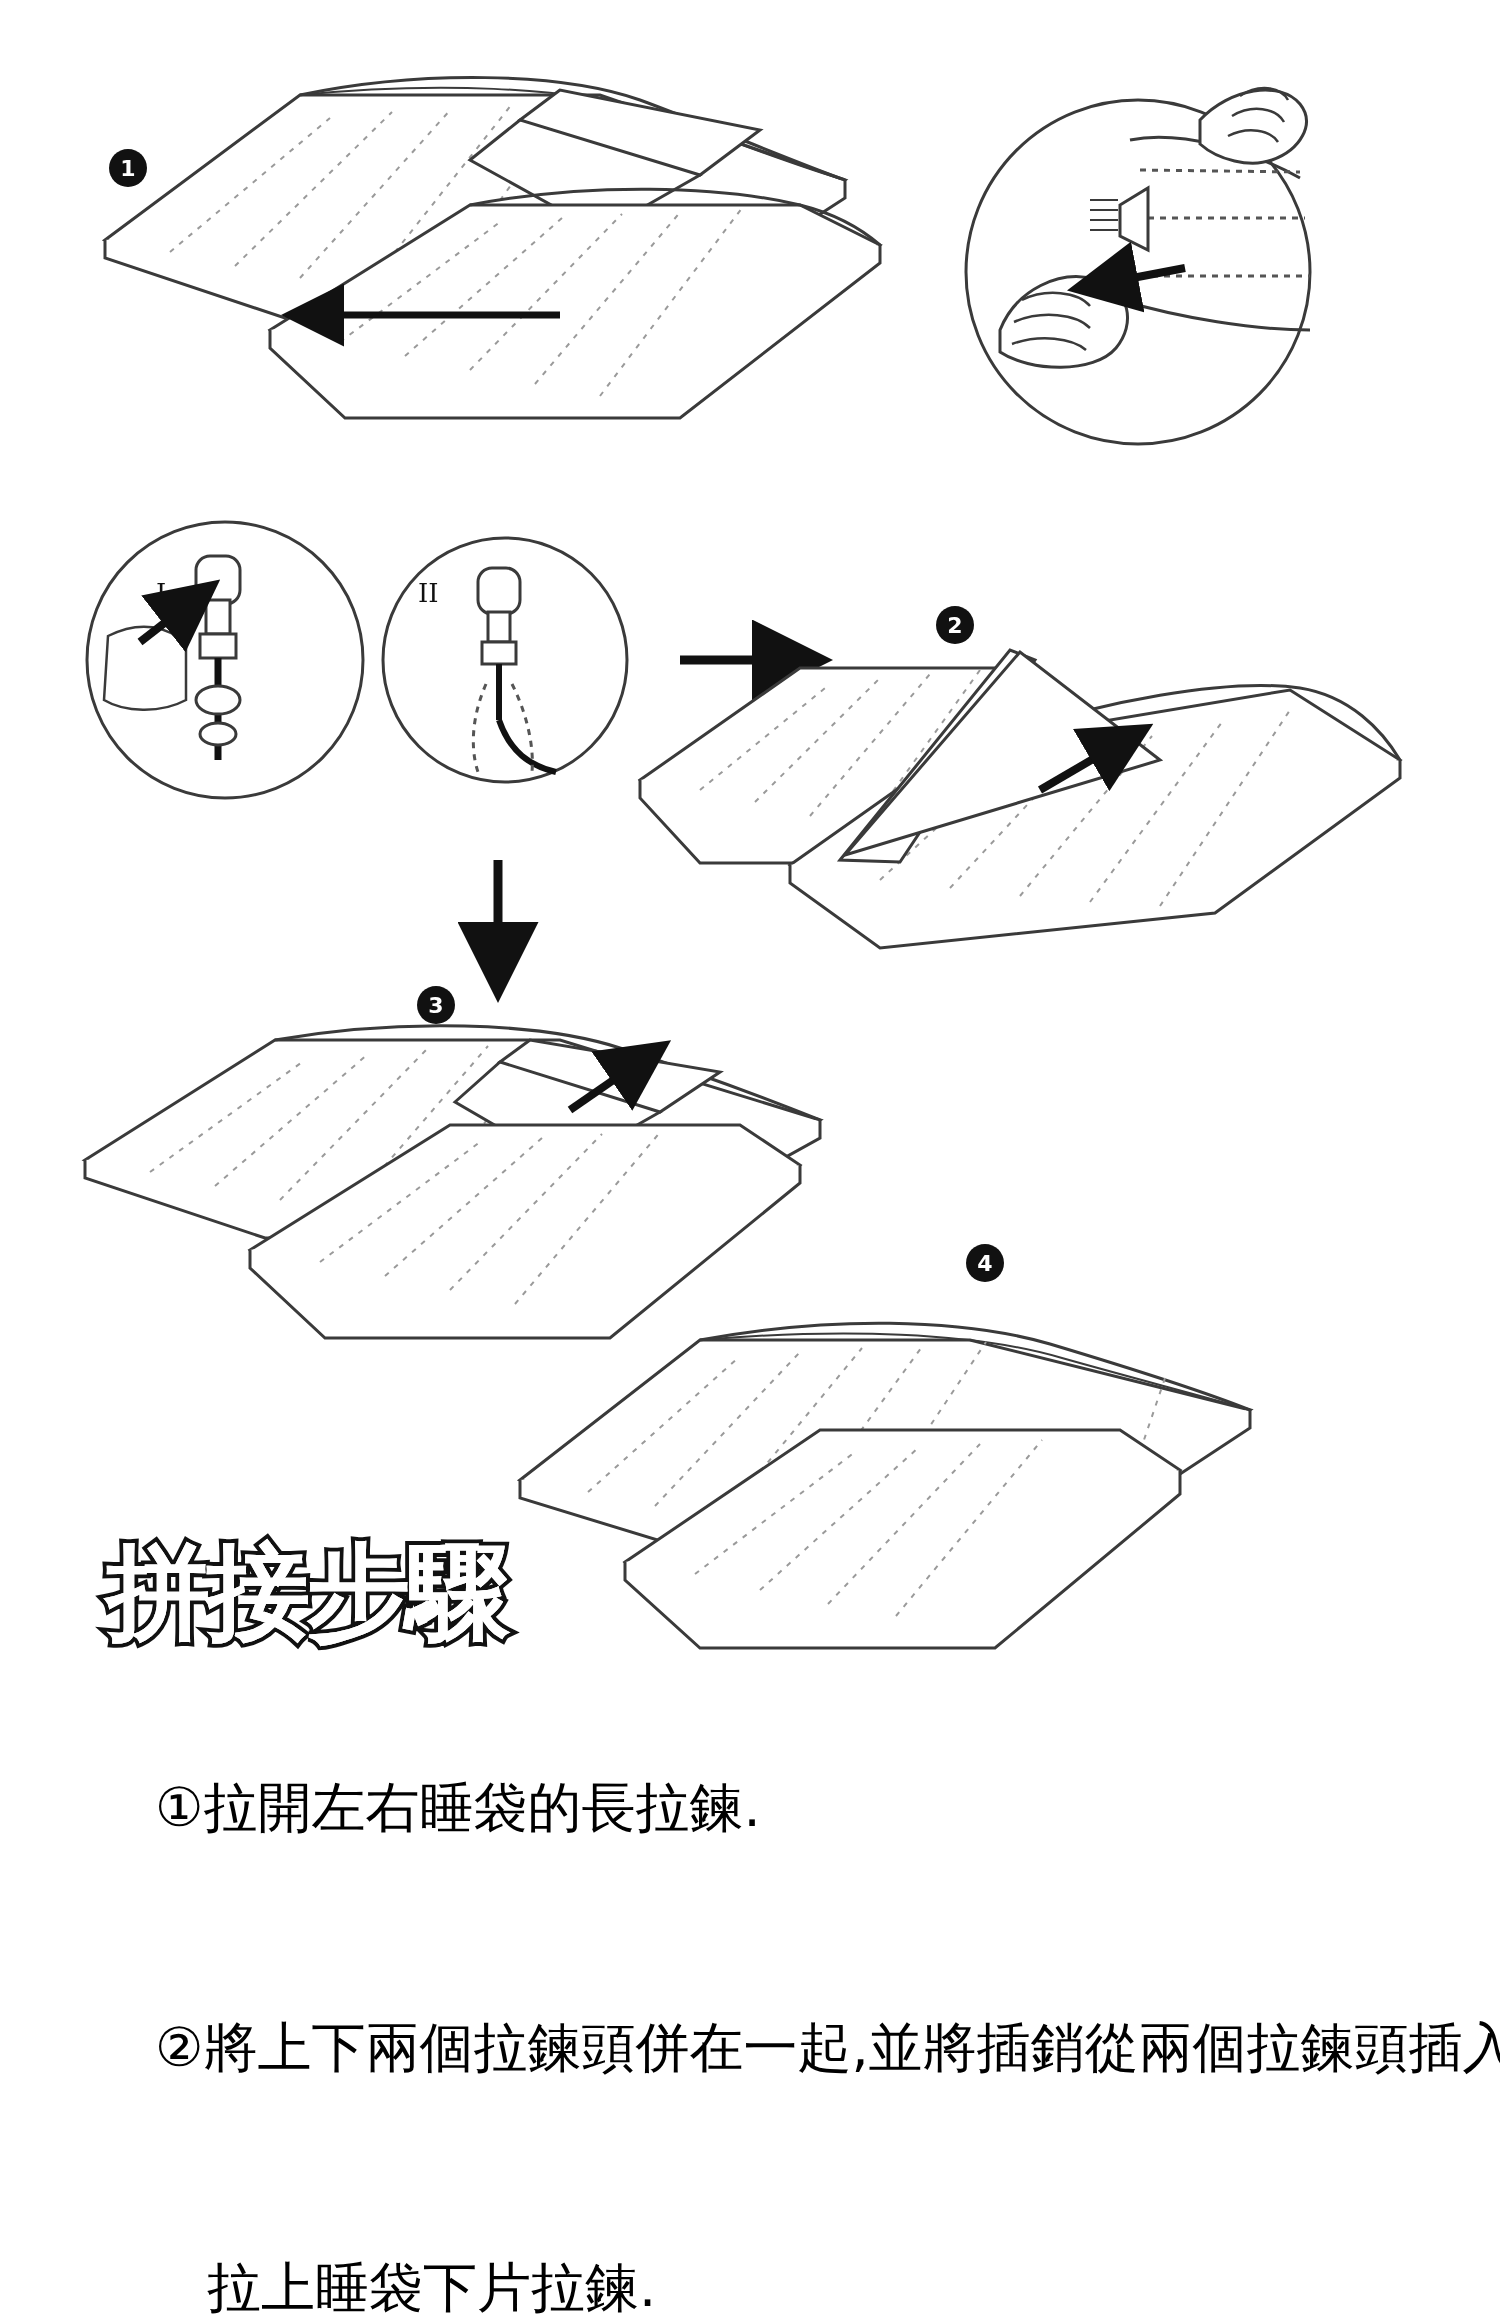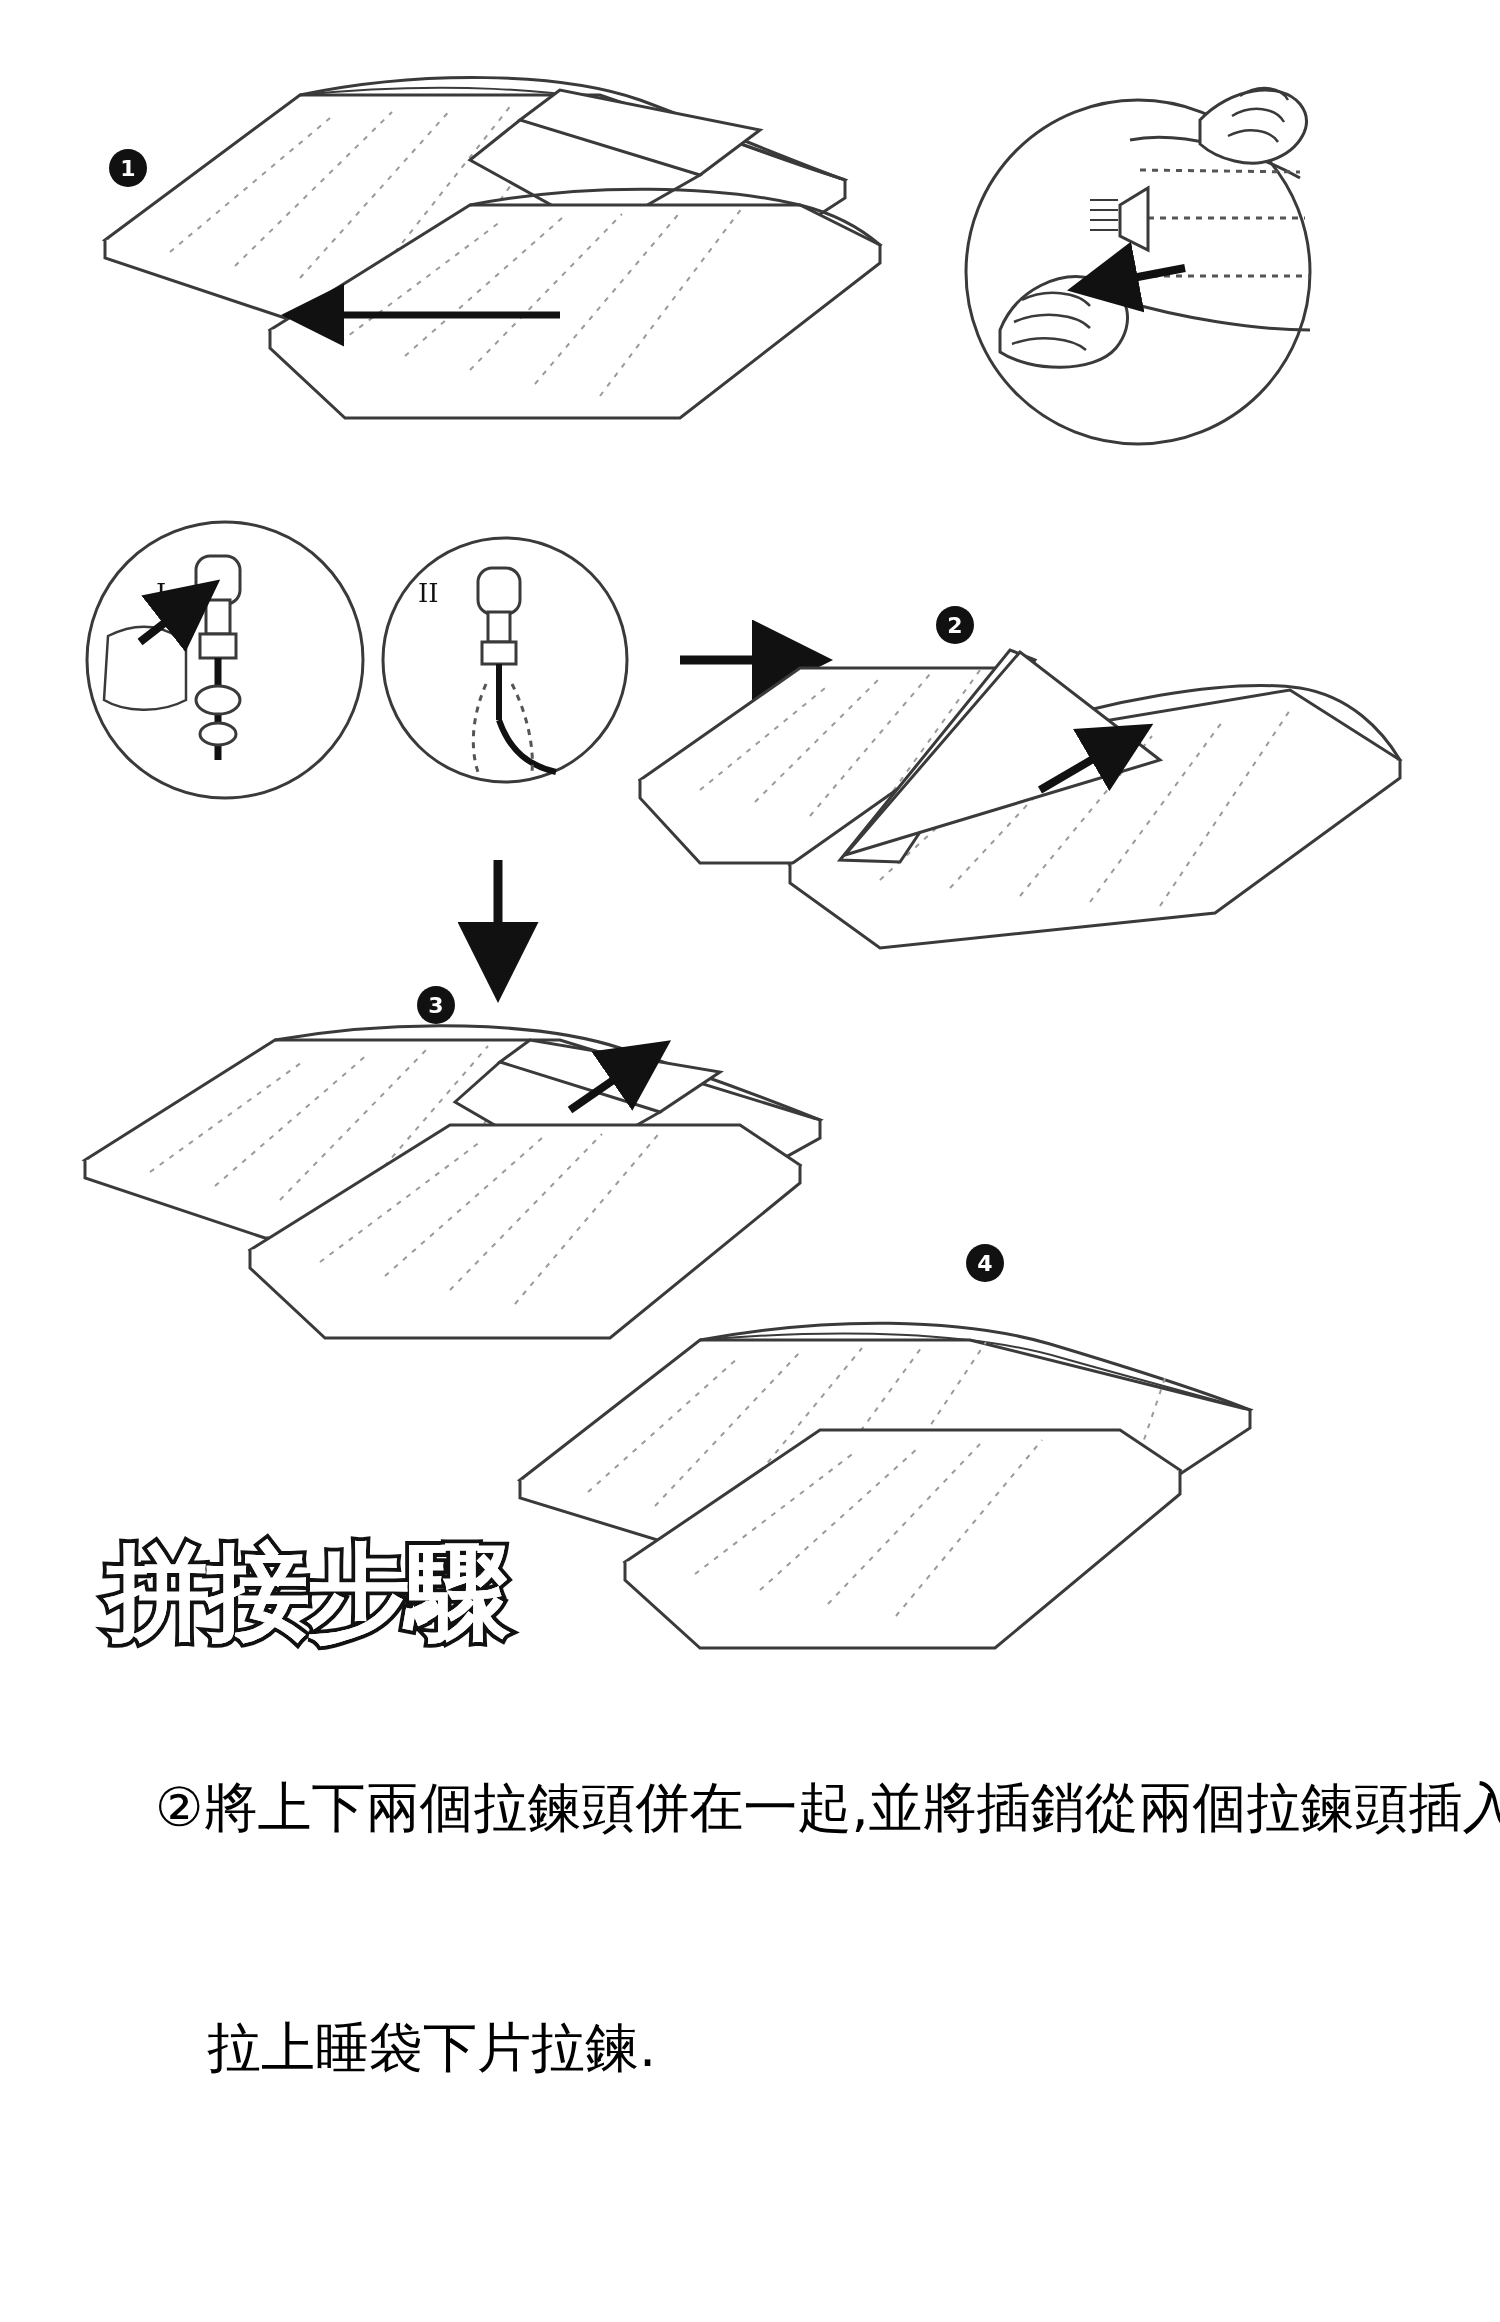--- a/index.html
+++ b/index.html
@@ -296,6 +296,9 @@
 
   <div class="steps">
     <div class="step-line">
+      <span>①</span><span>拉開左右睡袋的長拉鍊.</span>
+    </div>
+    <div class="step-line">
       <span>②</span><span>將上下兩個拉鍊頭併在一起,並將插銷從兩個拉鍊頭插入,</span>
     </div>
     <div class="step-line step-cont">

